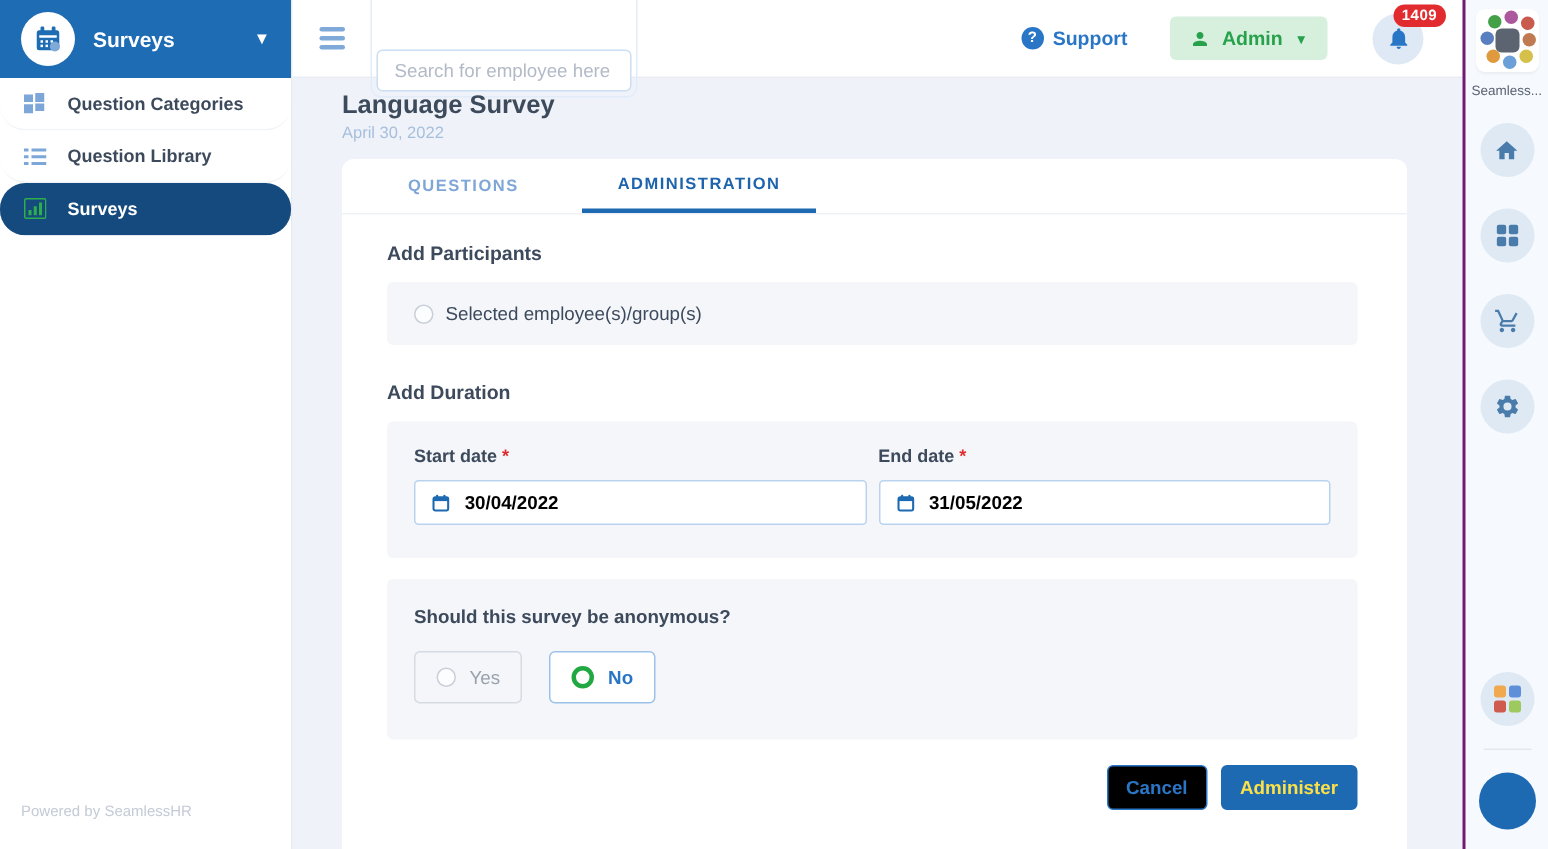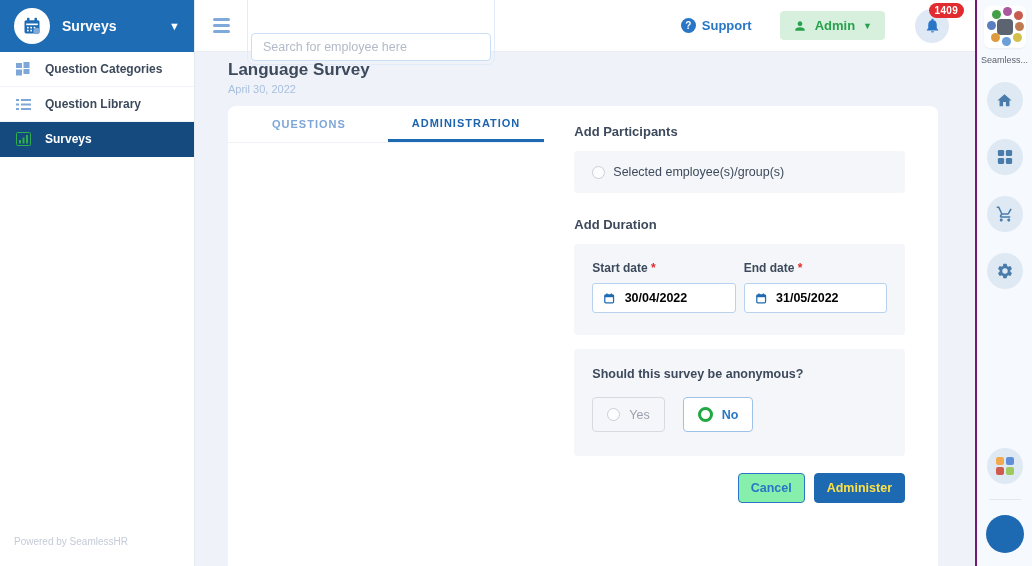--- a/index.html
+++ b/index.html
@@ -27,7 +27,7 @@
   .hamburger { display:flex; flex-direction:column; gap:3px; cursor:pointer; }
   .hamburger i { display:block; width:17px; height:3px; border-radius:2px; background:#7fa9d9; }
   .search-wrap { margin-left:17px; border:1px solid #e2ecf9; border-radius:7px; padding:3px; }
-  .search-wrap input { width:240px; height:28px; border:1px solid #cadef4; border-radius:4px; padding:0 11px; font-size:12.5px; color:#15803d; outline:none; font-family:"Liberation Sans", sans-serif;margin-top:43px; }
+  .search-wrap input { width:170px; height:28px; border:1px solid #cadef4; border-radius:4px; padding:0 11px; font-size:12.5px; color:#15803d; outline:none; font-family:"Liberation Sans", sans-serif;margin-top:43px; }
   .search-wrap input::placeholder { color:#b3bac7; }
   .spacer { flex:1; }
   .support { display:flex; align-items:center; gap:6px; color:#2a76c6; font-size:13px; font-weight:bold; cursor:pointer; }

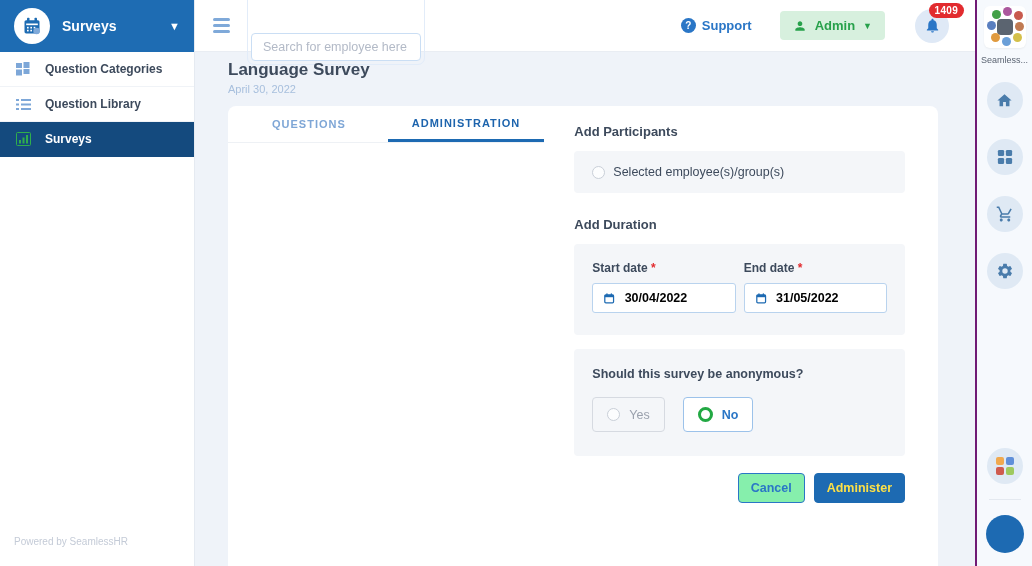--- a/index.html
+++ b/index.html
@@ -14,7 +14,7 @@
   .sb-title { color:#ffffff; font-size:14px; font-weight:bold; margin-left:12px; }
   .sb-chev { color:#ffffff; font-size:11px; margin-left:auto; }
   .sb-items { display:flex; flex-direction:column; }
-  .sb-item { height:35px; display:flex; align-items:center; gap:14px; padding-left:15px; border-bottom:1px solid #f0f3f7; cursor:pointer; }
+  .sb-item { height:35px; display:flex; align-items:center; gap:14px; padding-left:15px; border-bottom:1px solid #f0f3f7; cursor:pointer;border-radius:17px; }
   .sb-item .sb-label { font-size:12px; font-weight:bold; color:#3d4a5c; }
   .sb-item.active { background:#144a7e; border-bottom-color:#144a7e; }
   .sb-item.active .sb-label { color:#ffffff; }

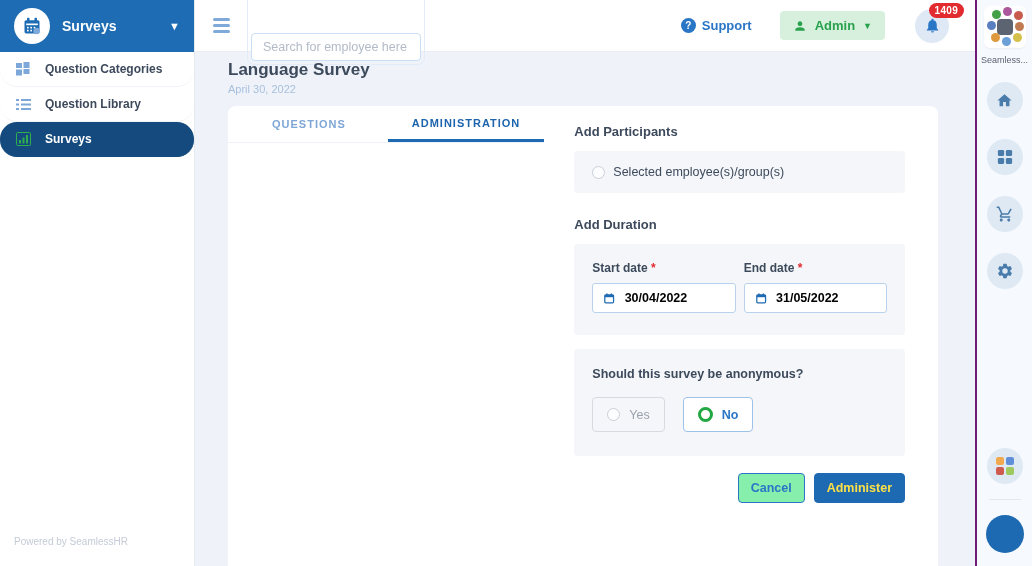--- a/index.html
+++ b/index.html
@@ -42,7 +42,7 @@
   .content { flex:1; display:flex; flex-direction:column; padding:8px 37px 0 33px; min-height:0; }
   .page-title { font-size:17px; font-weight:bold; color:#3d4a5c; }
   .page-date { font-size:11px; color:#a7bfdd; margin-top:3px; }
-  .card { margin-top:11px; background:#ffffff; border-radius:8px 8px 0 0; flex:1; display:flex; flex-direction:row; min-height:0; }
+  .card { margin-top:11px; background:#ffffff; border-radius:8px 8px 0 0; flex:1; display:flex; flex-direction:column; min-height:0; }
   .tabs { display:flex; border-bottom:1px solid #eef1f5; padding-left:30px; height:37px; flex-shrink:0; }
   .tab { display:flex; align-items:center; padding:0 14px; font-size:11px; font-weight:bold; letter-spacing:1px; color:#7ea6d6; cursor:pointer; }
   .tab.active { color:#1d64ad; border-bottom:3px solid #1d6ab2; padding:0 24px; margin-left:28px; }

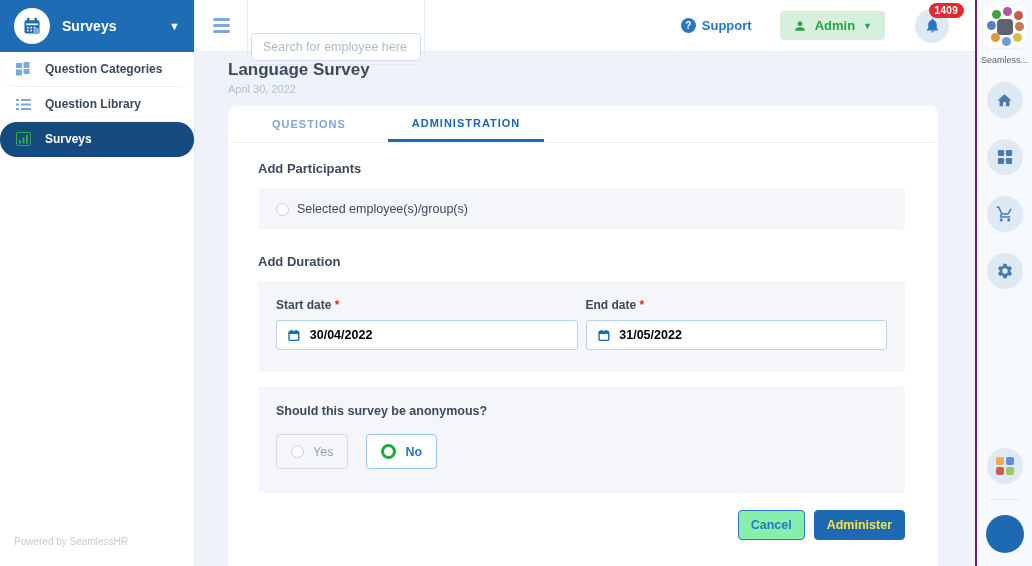--- a/index.html
+++ b/index.html
@@ -72,7 +72,7 @@
   .radio.green { border:3.5px solid #22a843; background:#ffffff; width:15px; height:15px; }
 
   .actions { display:flex; justify-content:flex-end; gap:9px; margin-top:17px; }
-  .btn-cancel { background:#86efac; border:1px solid #2a76c6; color:#2a76c6; font-size:12.5px; font-weight:bold; border-radius:4px; padding:7px 12px; cursor:pointer; font-family:"Liberation Sans", sans-serif; }
+  .btn-cancel { background:#000000; border:1px solid #2a76c6; color:#2a76c6; font-size:12.5px; font-weight:bold; border-radius:4px; padding:7px 12px; cursor:pointer; font-family:"Liberation Sans", sans-serif; }
   .btn-primary { background:#1d6ab2; border:1px solid #1d6ab2; color:#fde047; font-size:12.5px; font-weight:bold; border-radius:4px; padding:7px 12px; cursor:pointer; font-family:"Liberation Sans", sans-serif; }
 
   

